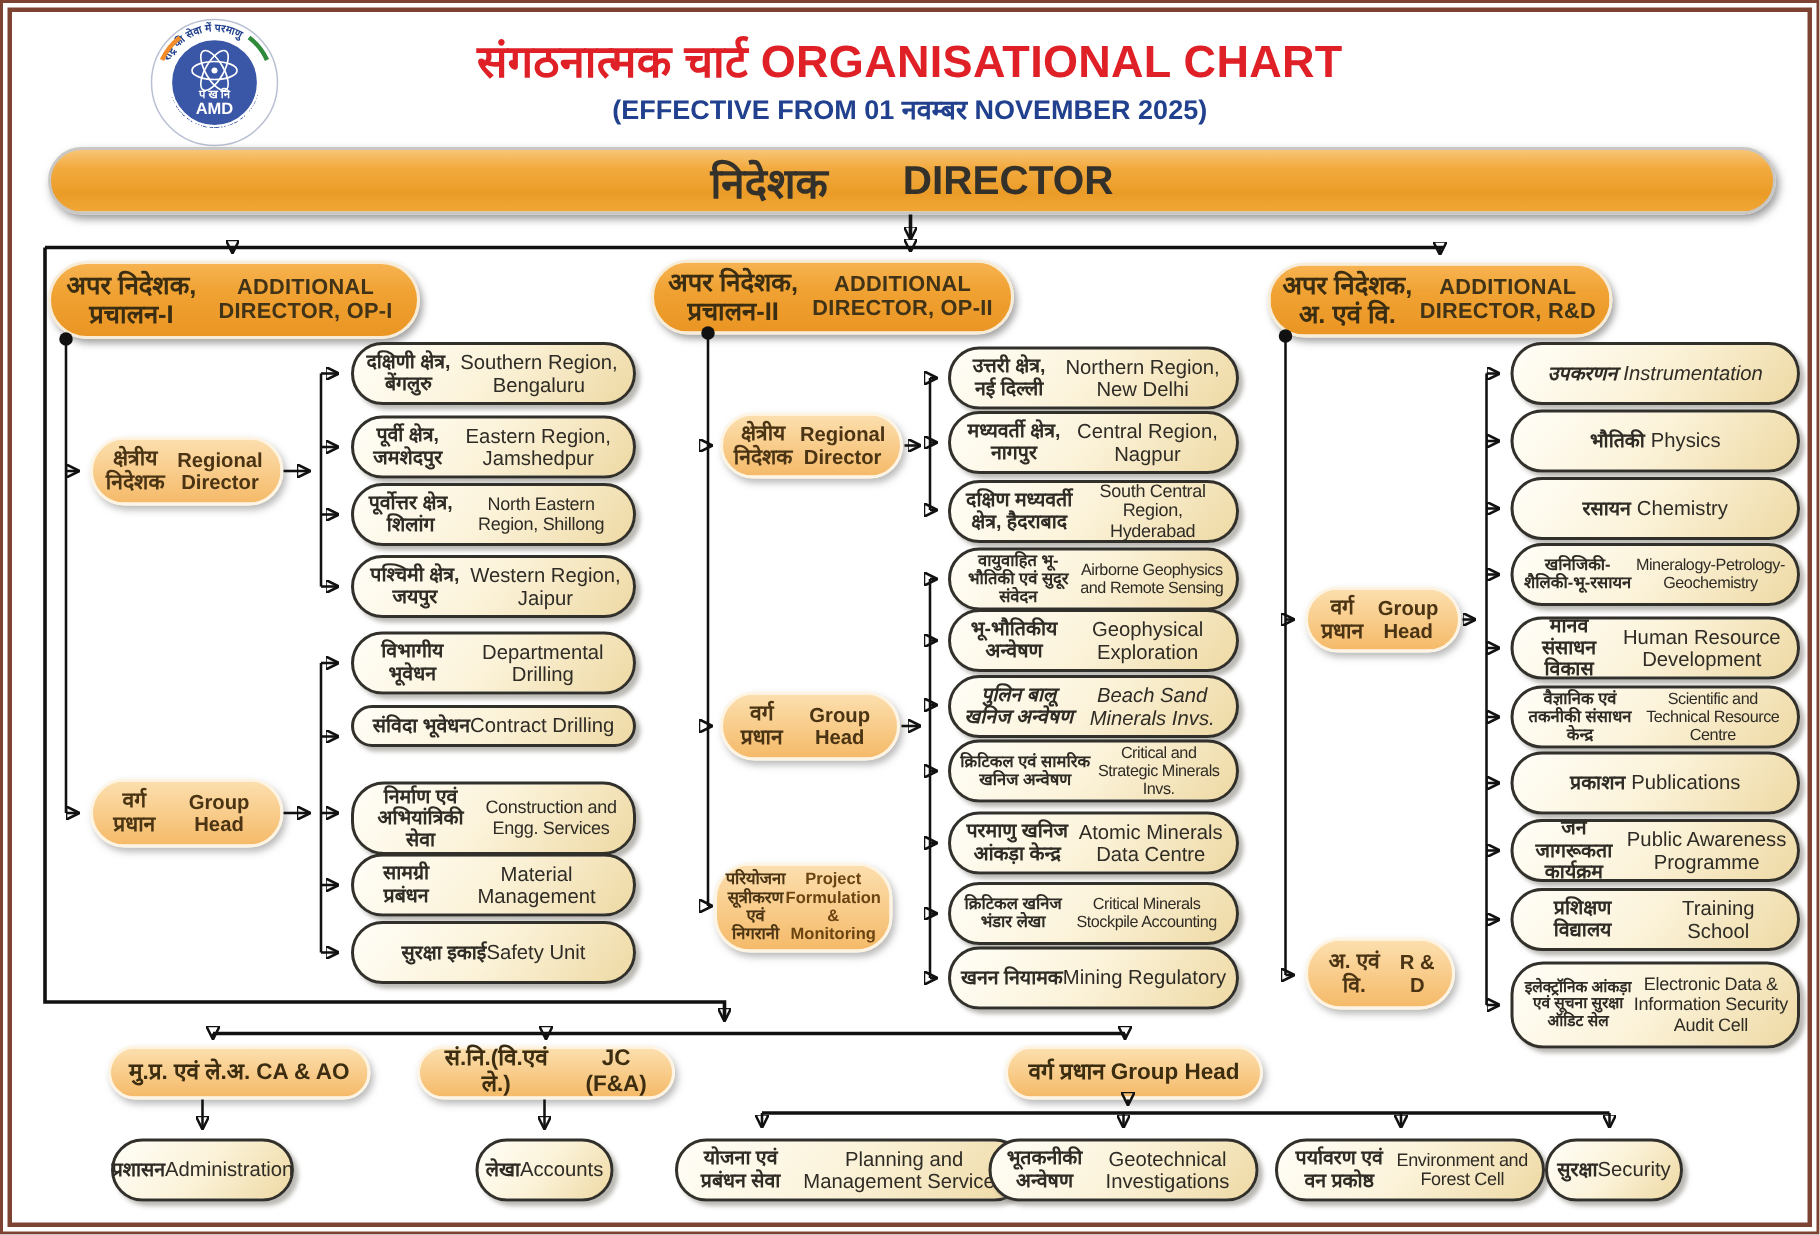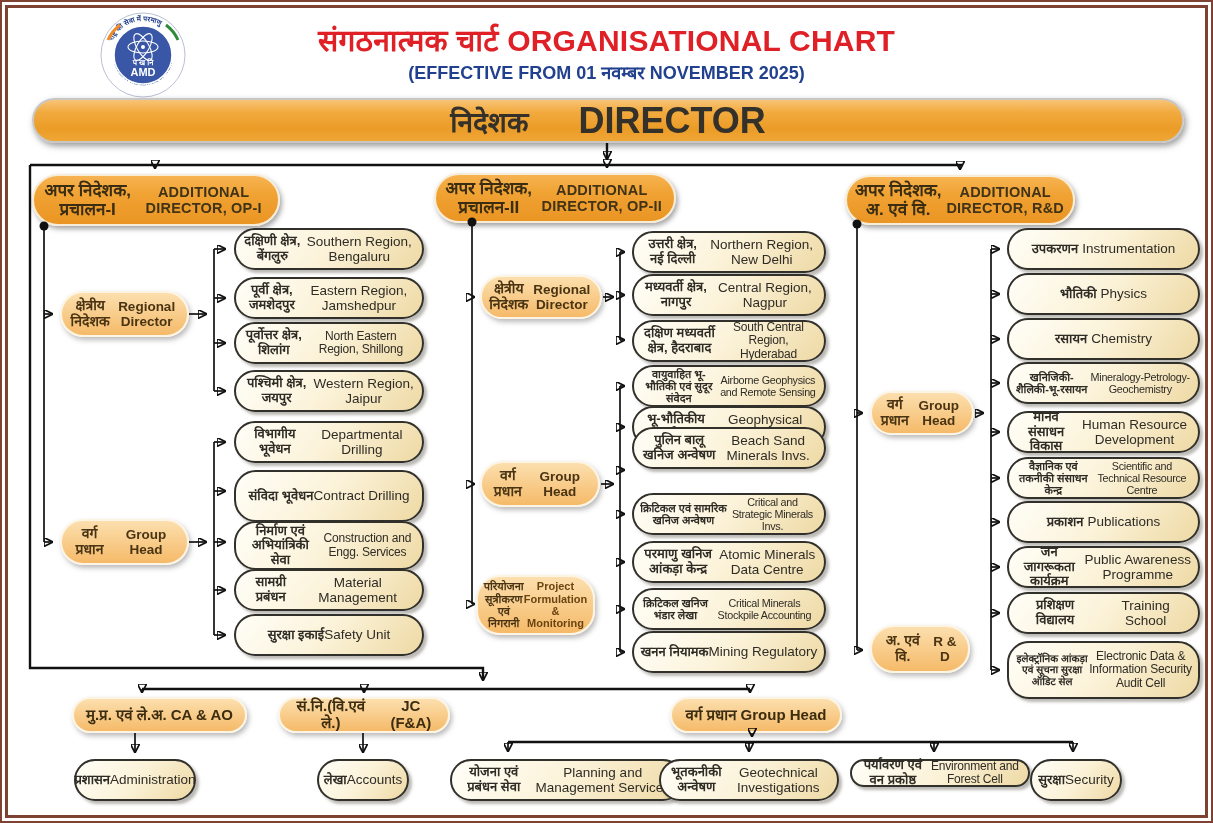--- a/index.html
+++ b/index.html
@@ -18,7 +18,7 @@
             box-shadow:2px 3px 6px rgba(110,110,110,.7);
             display:flex;align-items:center;justify-content:center;gap:10px;color:#34302a;}
   .director .hi{font-size:28px;font-weight:600;}
-  .director .en{font-size:36px;font-weight:800;margin-left:40px;}
+  .director .en{font-size:27px;font-weight:800;margin-left:40px;}
 
   
   .pill{position:absolute;display:flex;align-items:center;justify-content:center;

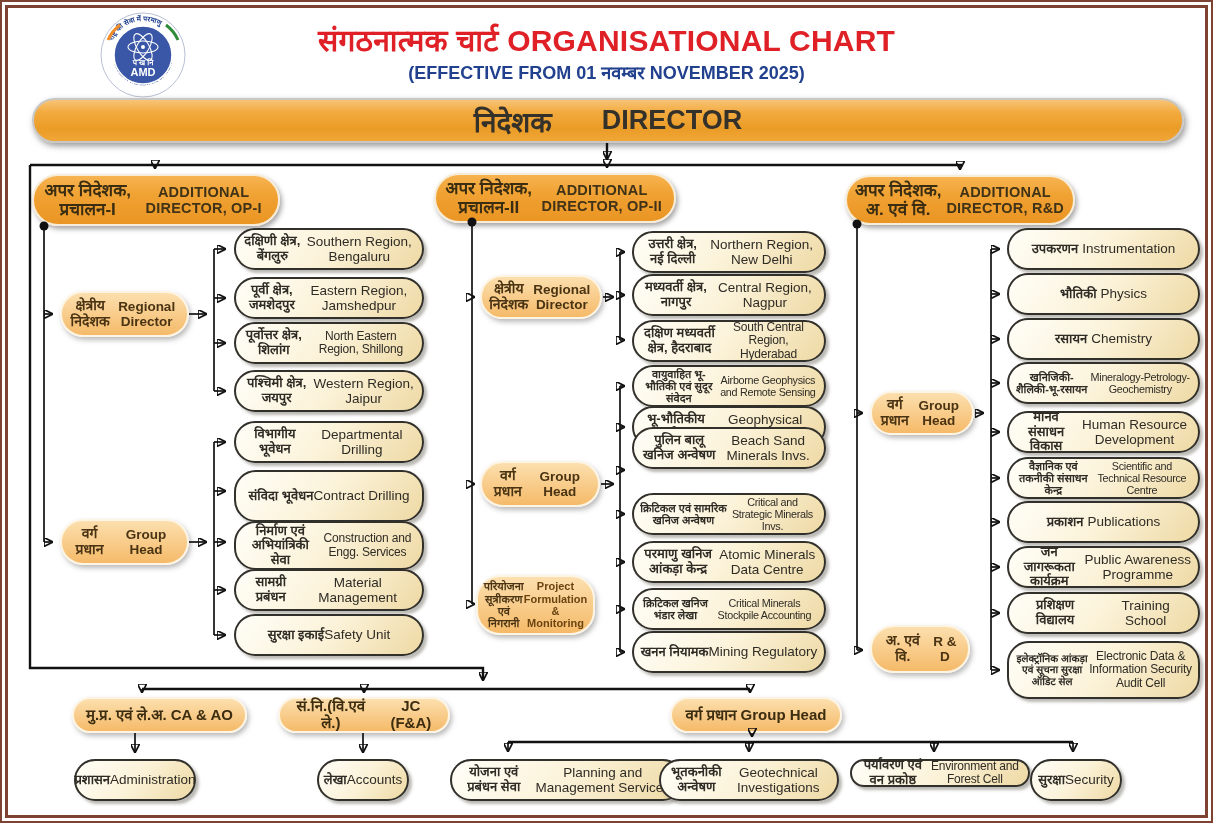--- a/index.html
+++ b/index.html
@@ -212,7 +212,7 @@
       <span class="en">Mining Regulatory</span>
     </div>
 
-  <div class="pill leaf one" style="left:1005px;top:226px;width:193px;height:42px;">
+  <div class="pill leaf one" style="left:1005px;top:226px;width:193px;height:42px;font-style:italic;">
       <span class="hi">उपकरणन</span>
       <span class="en">Instrumentation</span>
     </div>

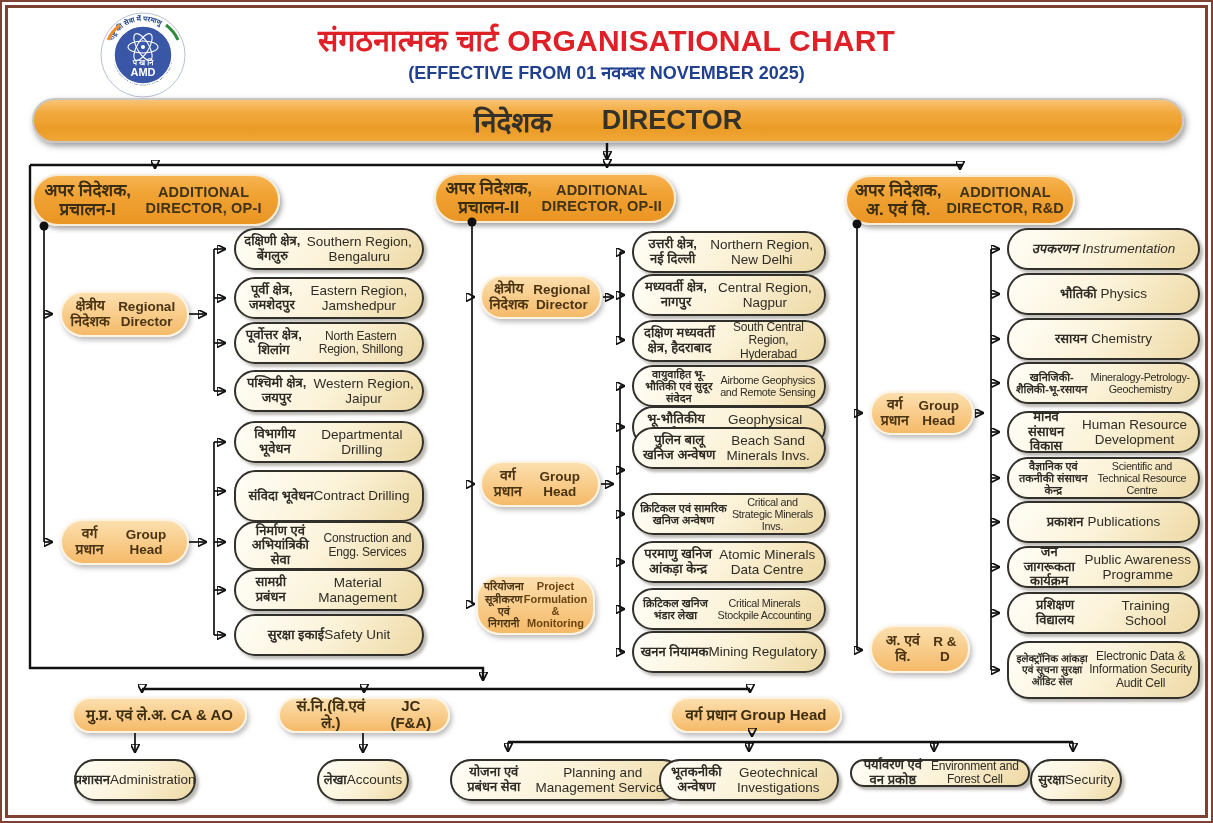--- a/index.html
+++ b/index.html
@@ -191,7 +191,7 @@
       <span class="hi">भू-भौतिकीय अन्वेषण</span>
       <span class="en">Geophysical Exploration</span>
     </div>
-  <div class="pill leaf" style="left:630px;top:425px;width:194px;height:42px;">
+  <div class="pill leaf" style="left:630px;top:448px;width:194px;height:42px;font-style:italic;">
       <span class="hi">पुलिन बालू खनिज अन्वेषण</span>
       <span class="en">Beach Sand Minerals Invs.</span>
     </div>

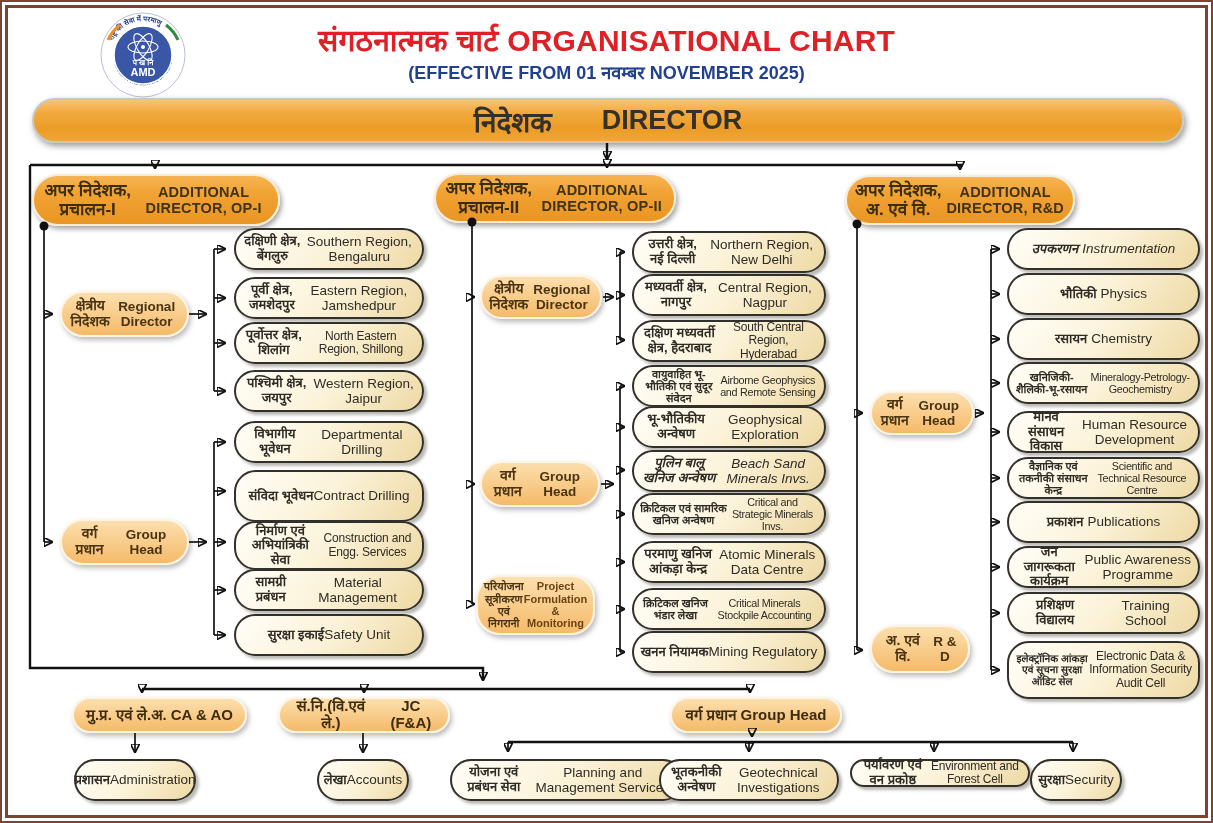--- a/index.html
+++ b/index.html
@@ -154,7 +154,7 @@
       <span class="hi">विभागीय भूवेधन</span>
       <span class="en">Departmental Drilling</span>
     </div>
-  <div class="pill leaf" style="left:232px;top:468px;width:190px;height:52px;">
+  <div class="pill leaf" style="left:232px;top:468px;width:190px;height:28px;">
       <span class="hi">संविदा भूवेधन</span>
       <span class="en">Contract Drilling</span>
     </div>

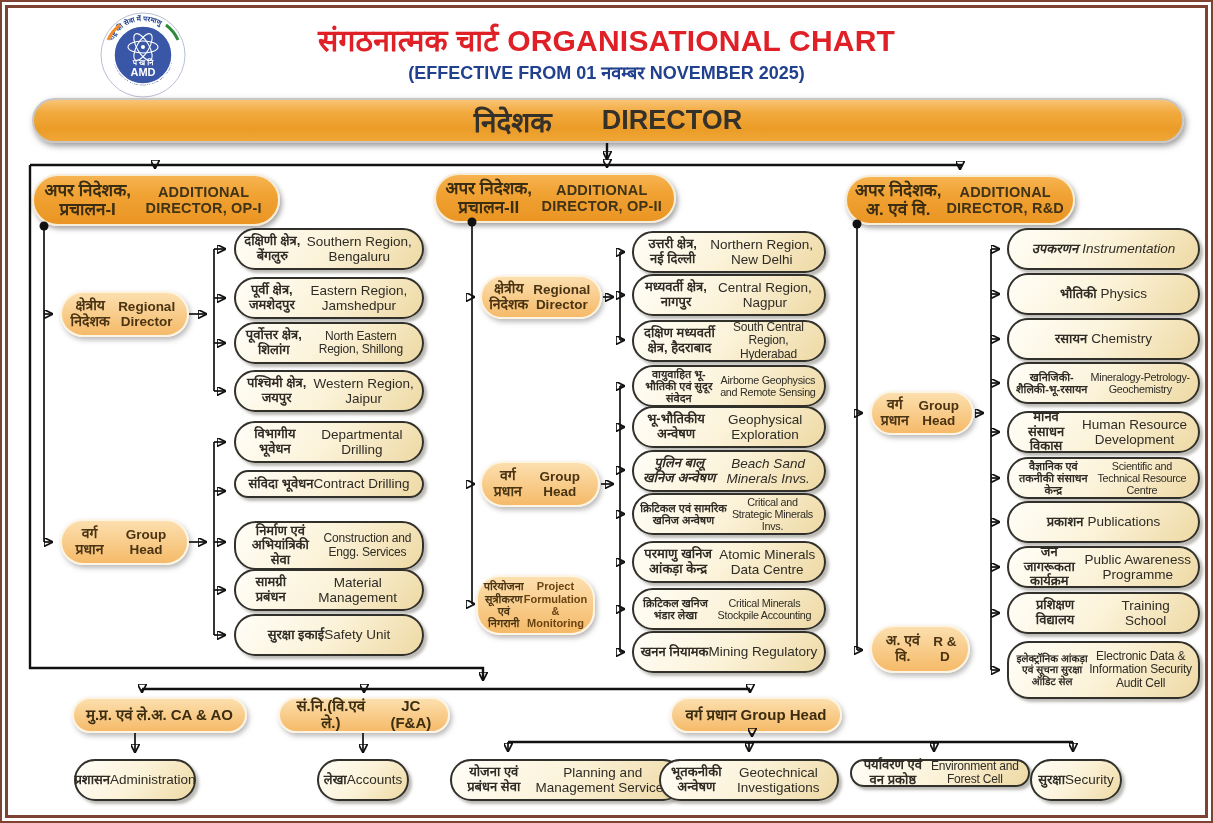--- a/index.html
+++ b/index.html
@@ -269,7 +269,7 @@
       <span class="hi">भूतकनीकी अन्वेषण</span>
       <span class="en">Geotechnical Investigations</span>
     </div>
-  <div class="pill leaf cond2" style="left:848px;top:757px;width:180px;height:28px;justify-content:flex-end;">
+  <div class="pill leaf cond2" style="left:848px;top:757px;width:180px;height:42px;justify-content:flex-end;">
       <span class="hi">पर्यावरण एवं वन प्रकोष्ठ</span>
       <span class="en">Environment and Forest Cell</span>
     </div>

